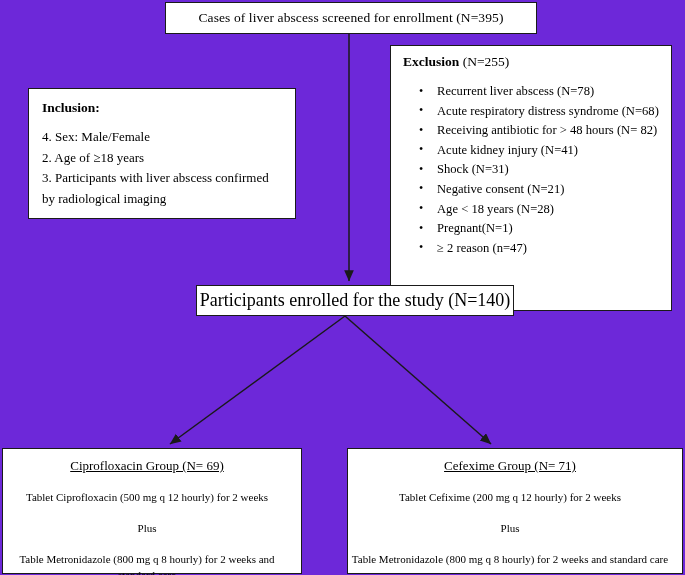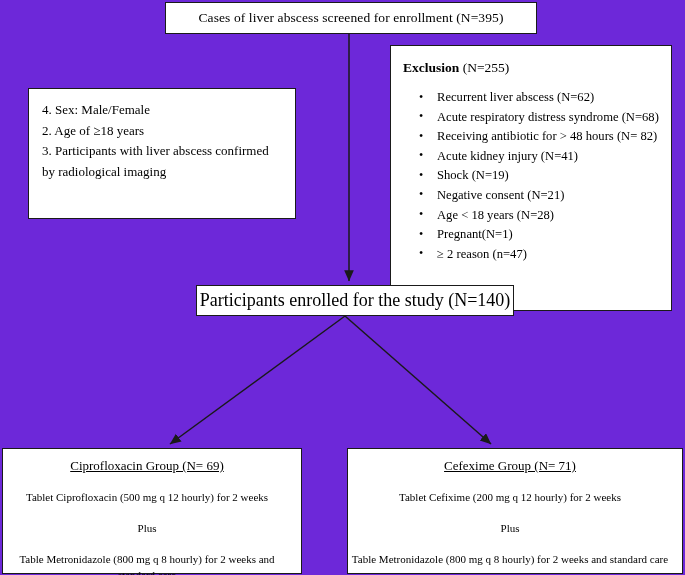--- a/index.html
+++ b/index.html
@@ -69,7 +69,7 @@
     top: 45px;
     width: 282px;
     height: 266px;
-    padding: 14px 8px 0 12px;
+    padding: 8px 8px 0 12px;
   }
   #box-exclusion .heading {
     font-size: 13.5px;

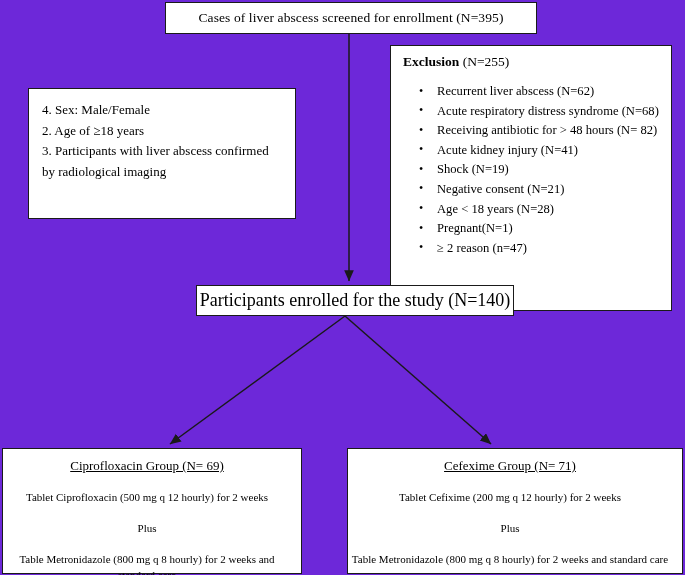--- a/index.html
+++ b/index.html
@@ -168,7 +168,7 @@
       <b>Exclusion</b><span> (N=255)</span>
     </div>
     <ul>
-      <li>Recurrent liver abscess (N=62)</li>
+      <li>Recurrent liver abscess (N=78)</li>
       <li>Acute respiratory distress syndrome (N=68)</li>
       <li>Receiving antibiotic for &gt; 48 hours (N= 82)</li>
       <li>Acute kidney injury (N=41)</li>

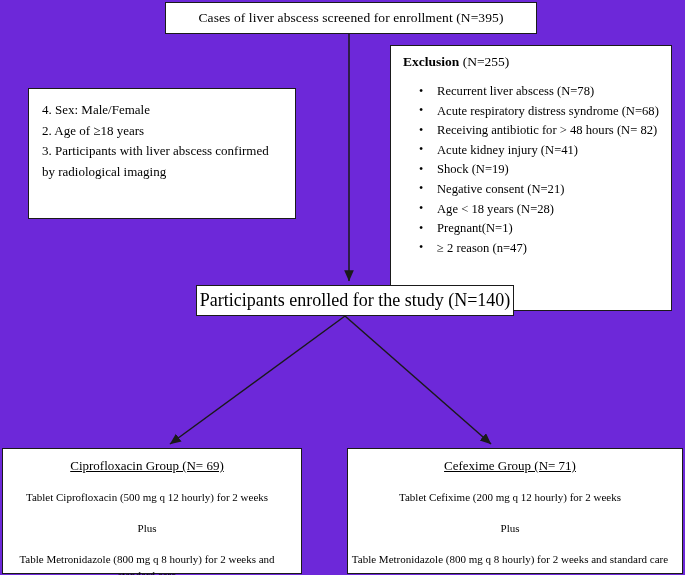--- a/index.html
+++ b/index.html
@@ -158,6 +158,7 @@
   </div>
 
   <div class="box" id="box-inclusion">
+    <div class="heading">Inclusion:</div>
     <div class="crit">4. Sex: Male/Female</div>
     <div class="crit">2. Age of ≥18 years</div>
     <div class="crit">3. Participants with liver abscess confirmed by radiological imaging</div>

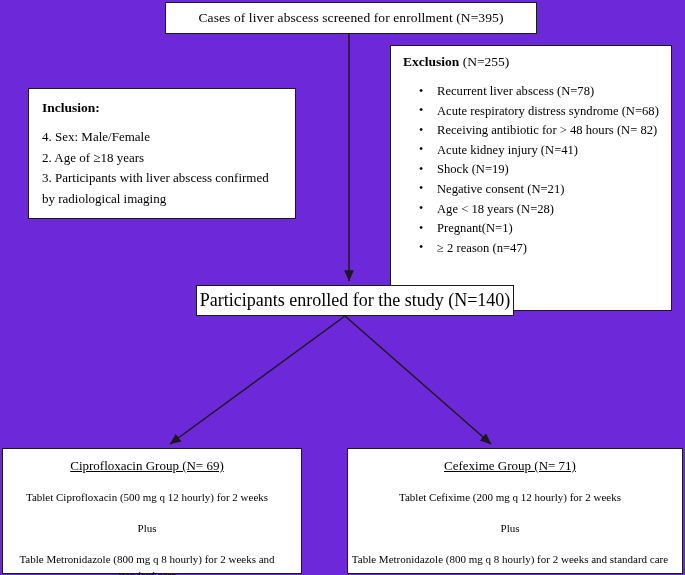--- a/index.html
+++ b/index.html
@@ -173,7 +173,7 @@
       <li>Acute respiratory distress syndrome (N=68)</li>
       <li>Receiving antibiotic for &gt; 48 hours (N= 82)</li>
       <li>Acute kidney injury (N=41)</li>
-      <li>Shock (N=19)</li>
+      <li>Shock (N=31)</li>
       <li>Negative consent (N=21)</li>
       <li> Age &lt; 18 years (N=28)</li>
       <li>Pregnant(N=1)</li>

